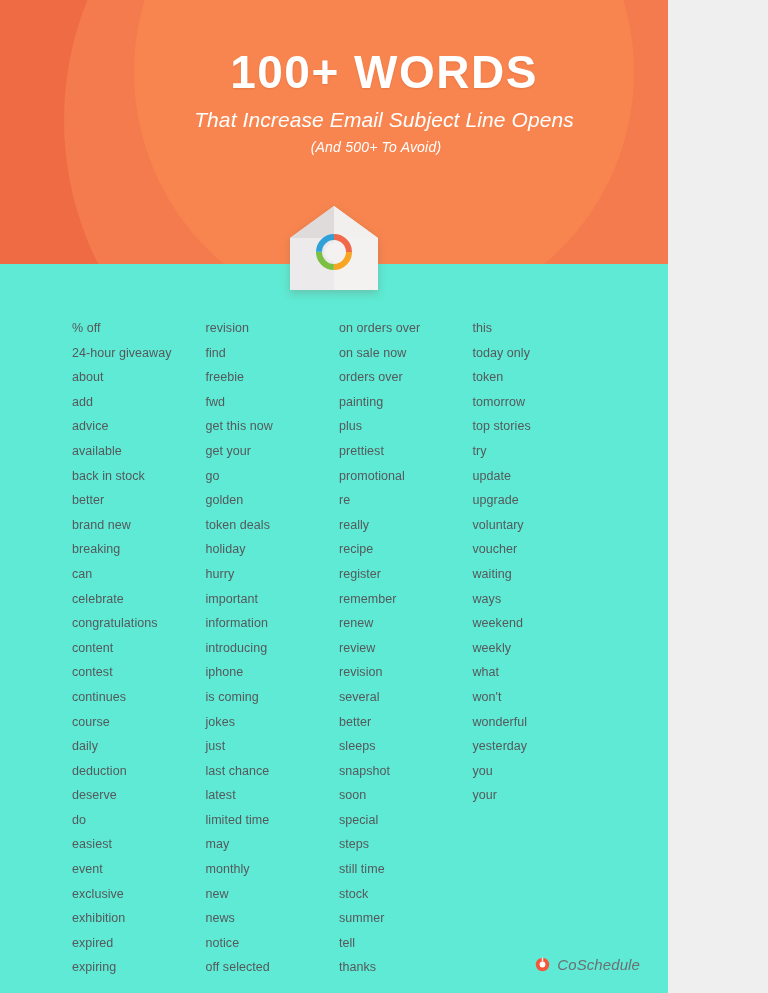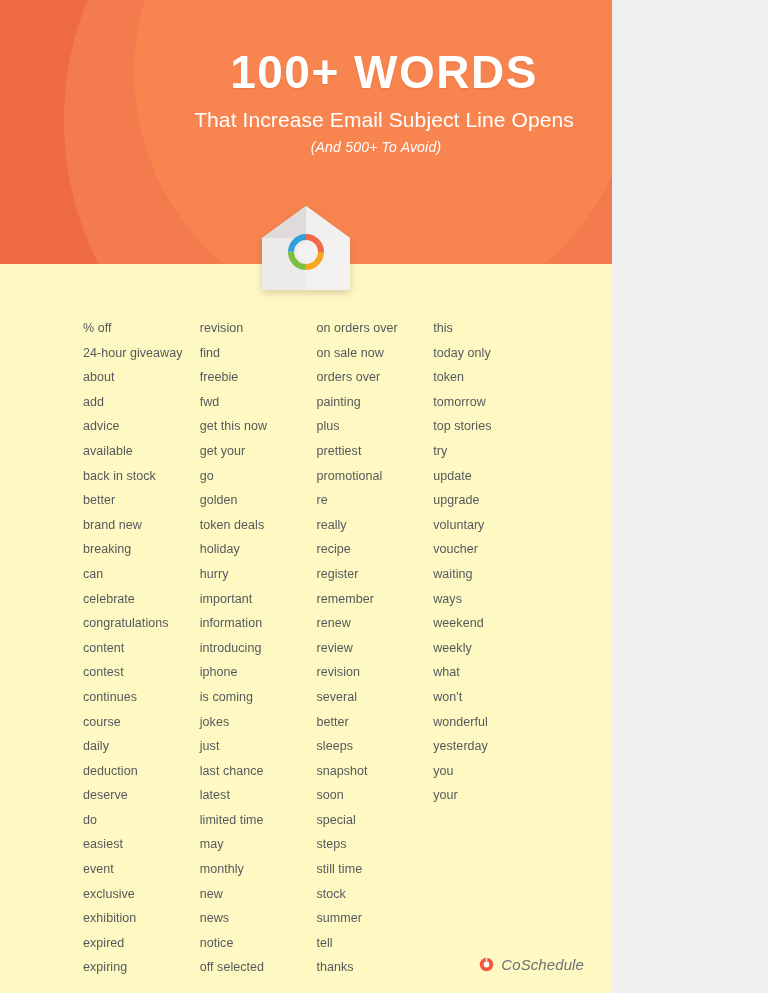--- a/index.html
+++ b/index.html
@@ -15,9 +15,9 @@
   }
   .page {
     position: relative;
-    width: 612px;
+    width: 668px;
     height: 993px;
-    background: #fef9c3;
+    background: #5eead4;
     overflow: hidden;
   }
 

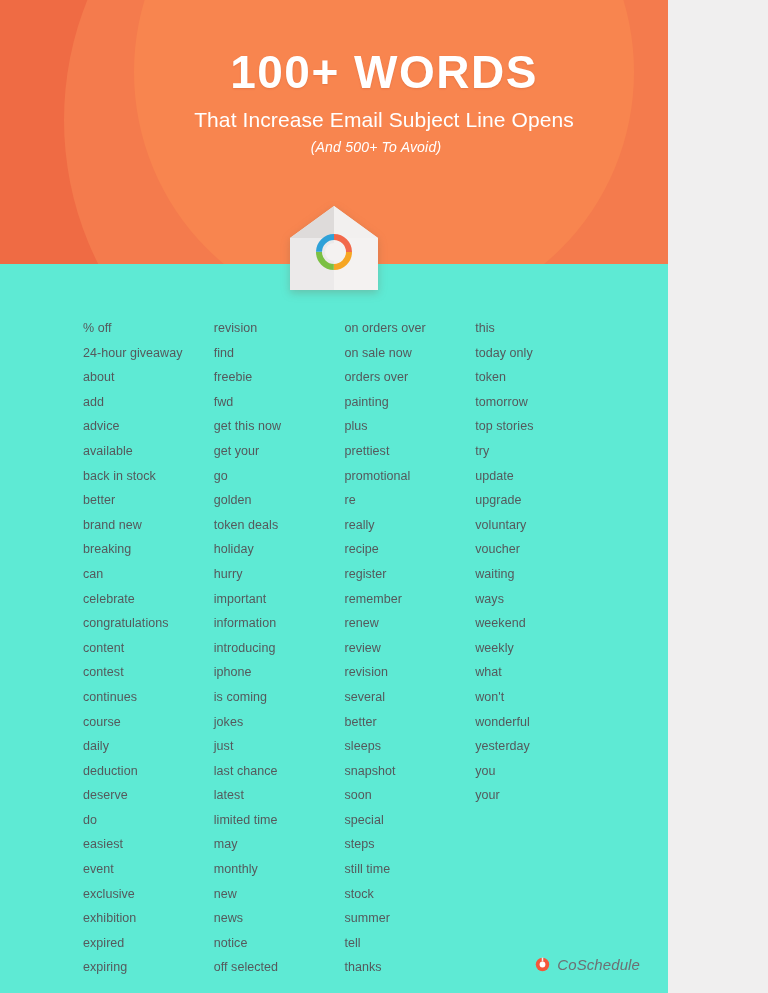--- a/index.html
+++ b/index.html
@@ -68,6 +68,7 @@
     font-weight: normal;
     margin: 12px 0 0 0;
     letter-spacing: 0.1px;
+    font-style: italic;
   }
   .subsubtitle {
     font-size: 14px;

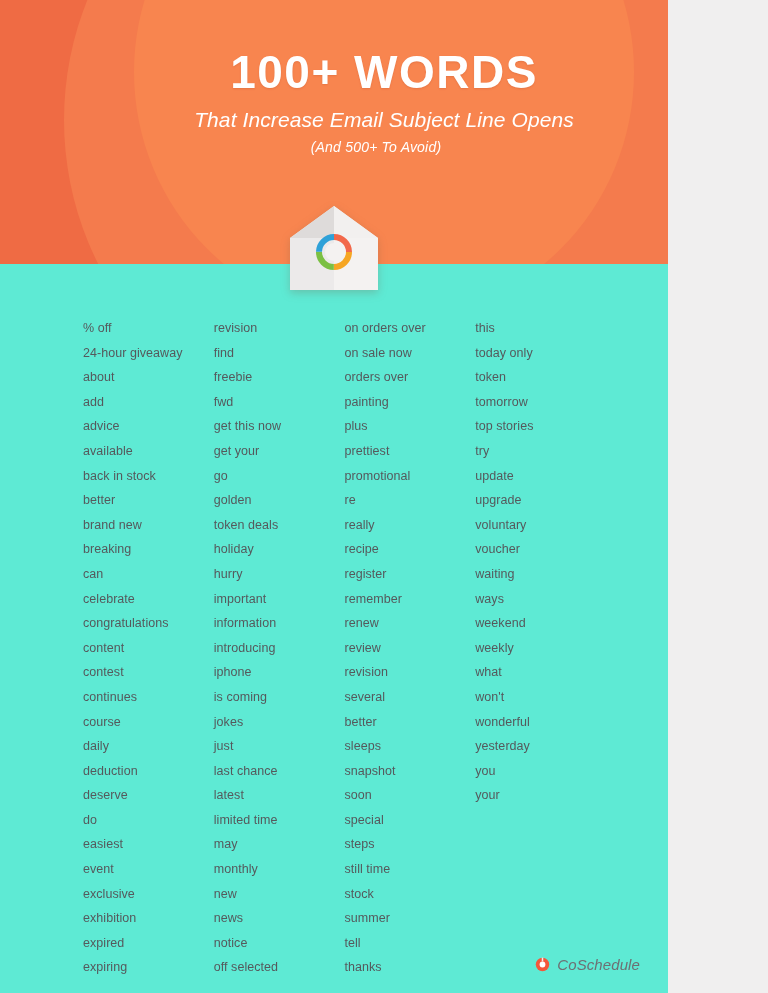--- a/index.html
+++ b/index.html
@@ -106,7 +106,7 @@
   
   .content {
     position: relative;
-    padding: 58px 0 0 11px;
+    padding: 58px 0 0 0;
   }
   .columns {
     display: flex;

